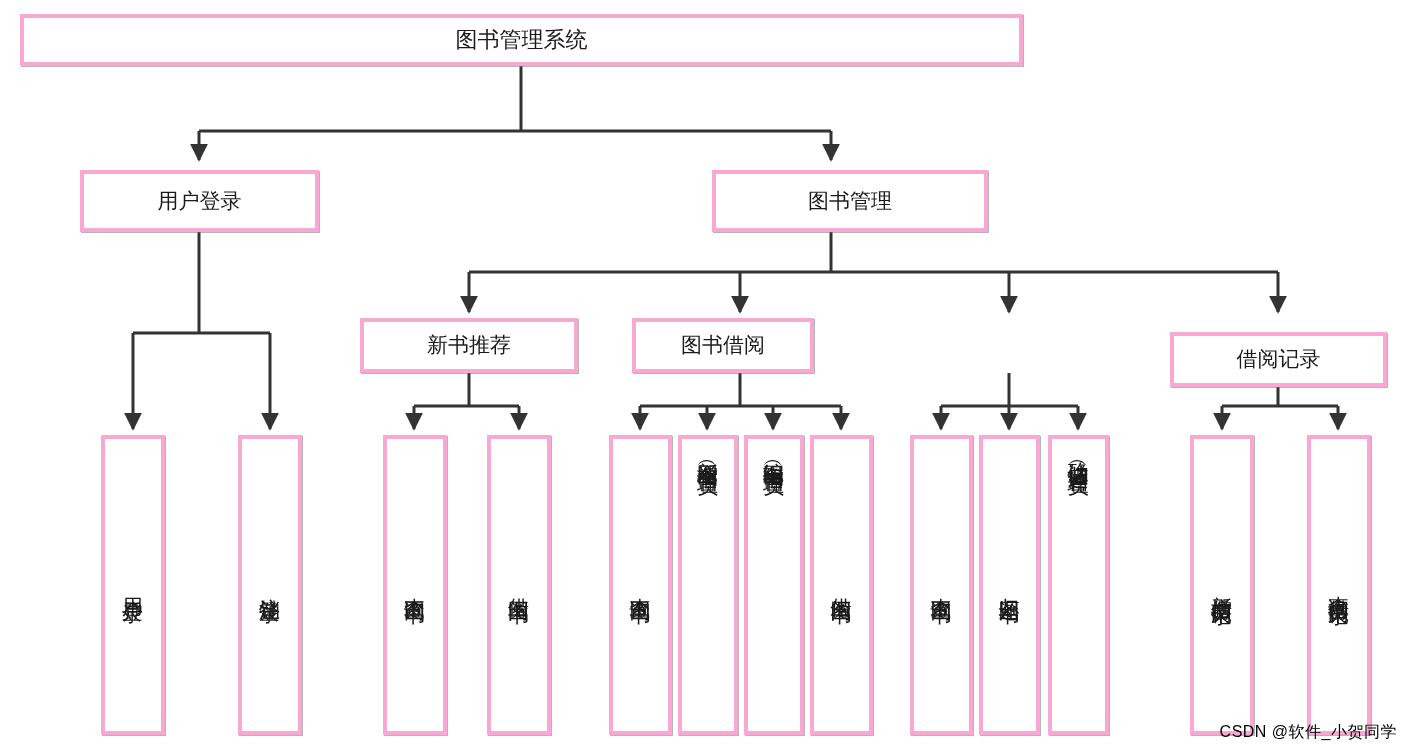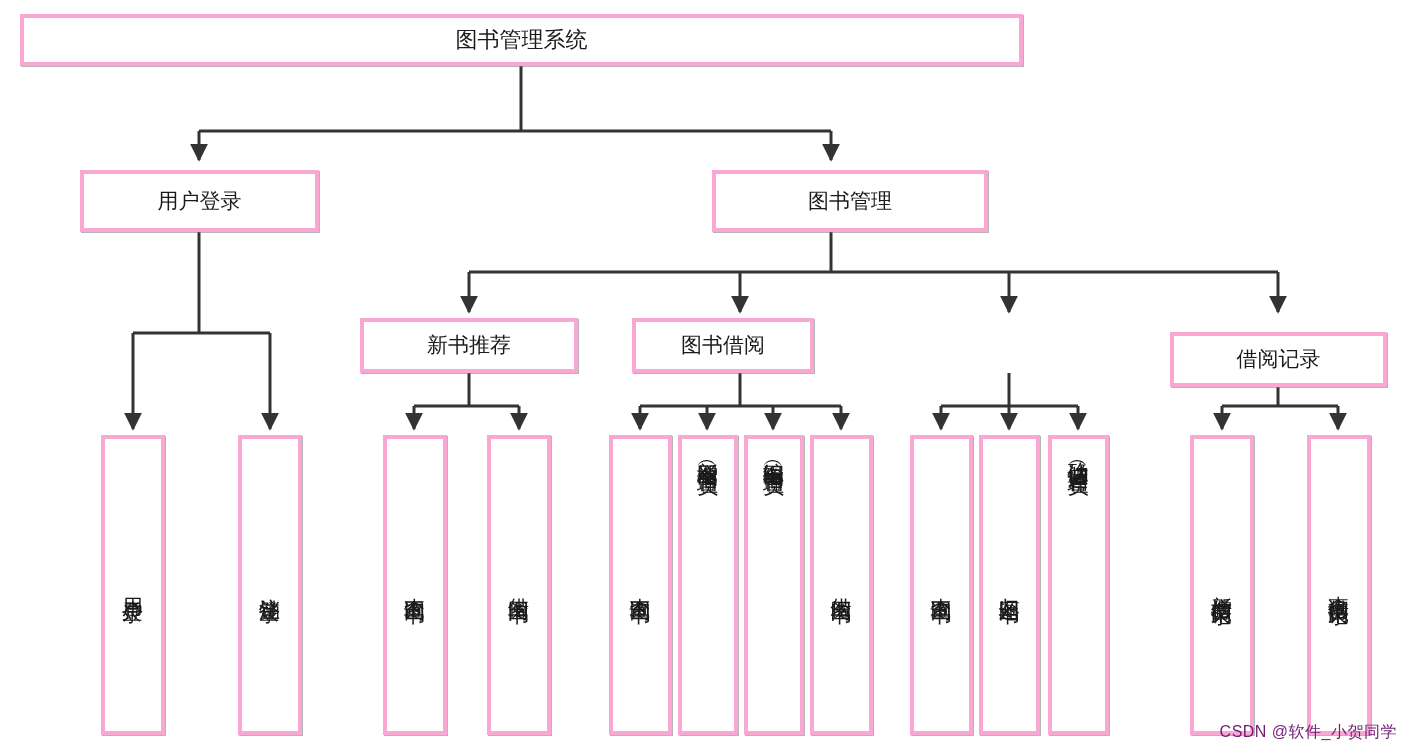--- a/index.html
+++ b/index.html
@@ -70,7 +70,7 @@
     right: 8px;
     bottom: 4px;
     font-size: 16px;
-    color: #701a75;
+    color: #000000;
     letter-spacing: 0.5px;
     z-index: 5;
     white-space: nowrap;

